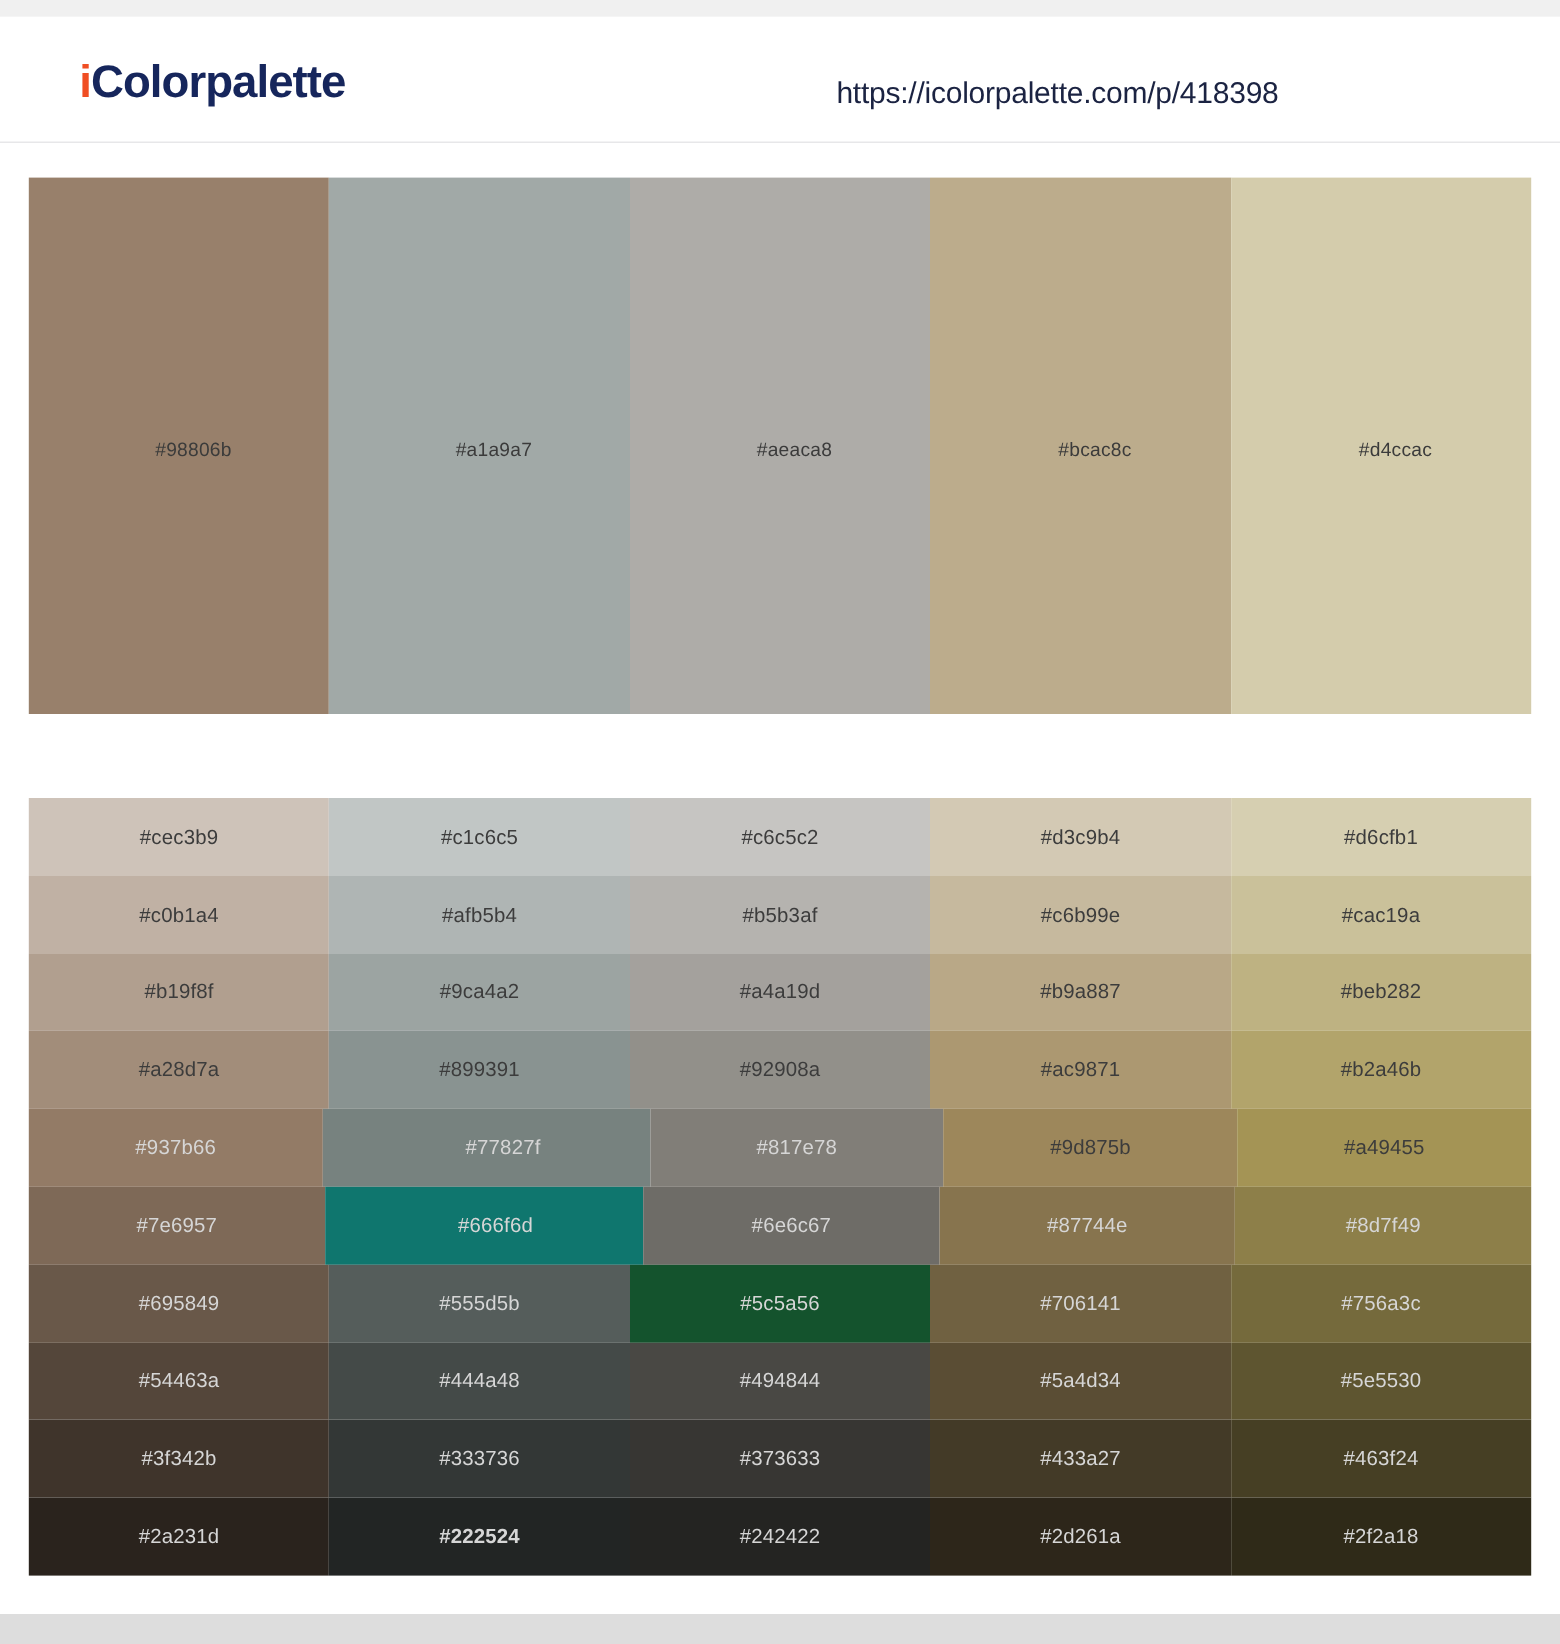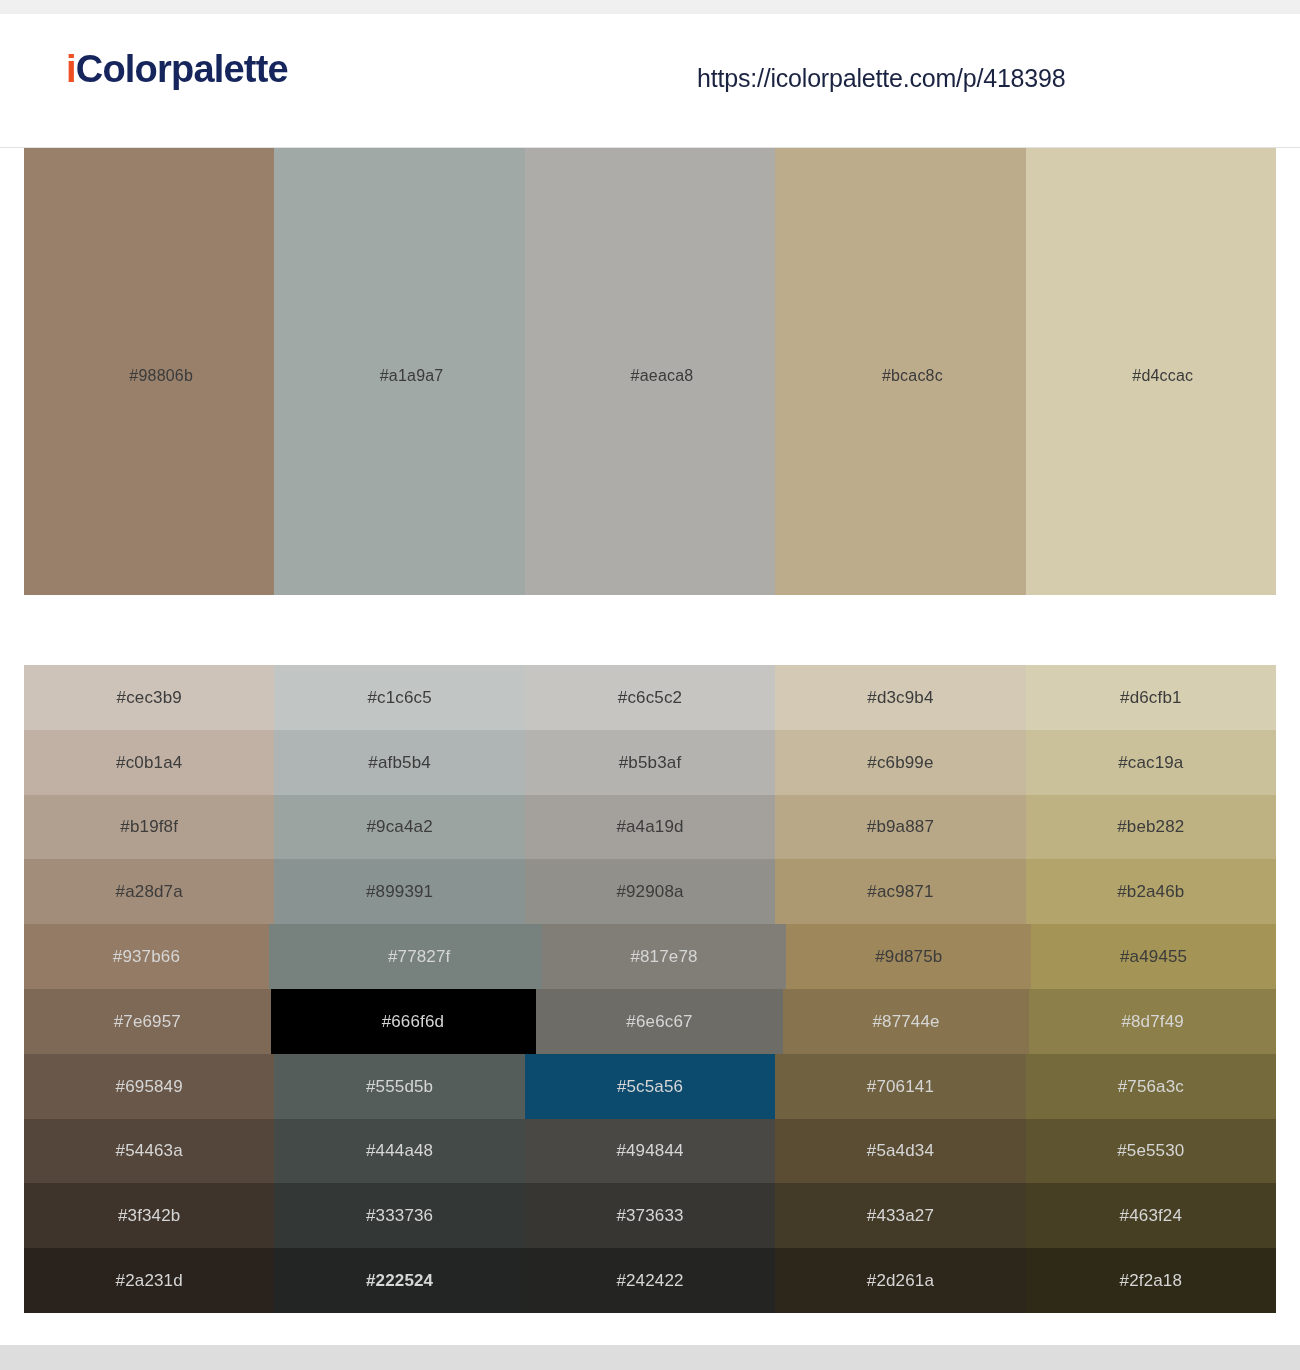--- a/index.html
+++ b/index.html
@@ -34,7 +34,7 @@
     position: absolute;
     top: 14px; left: 0;
     width: 1300px;
-    height: 134px;
+    height: 105px;
     background: #ffffff;
     border-bottom: 1px solid #e2e2e4;
     display: flex;

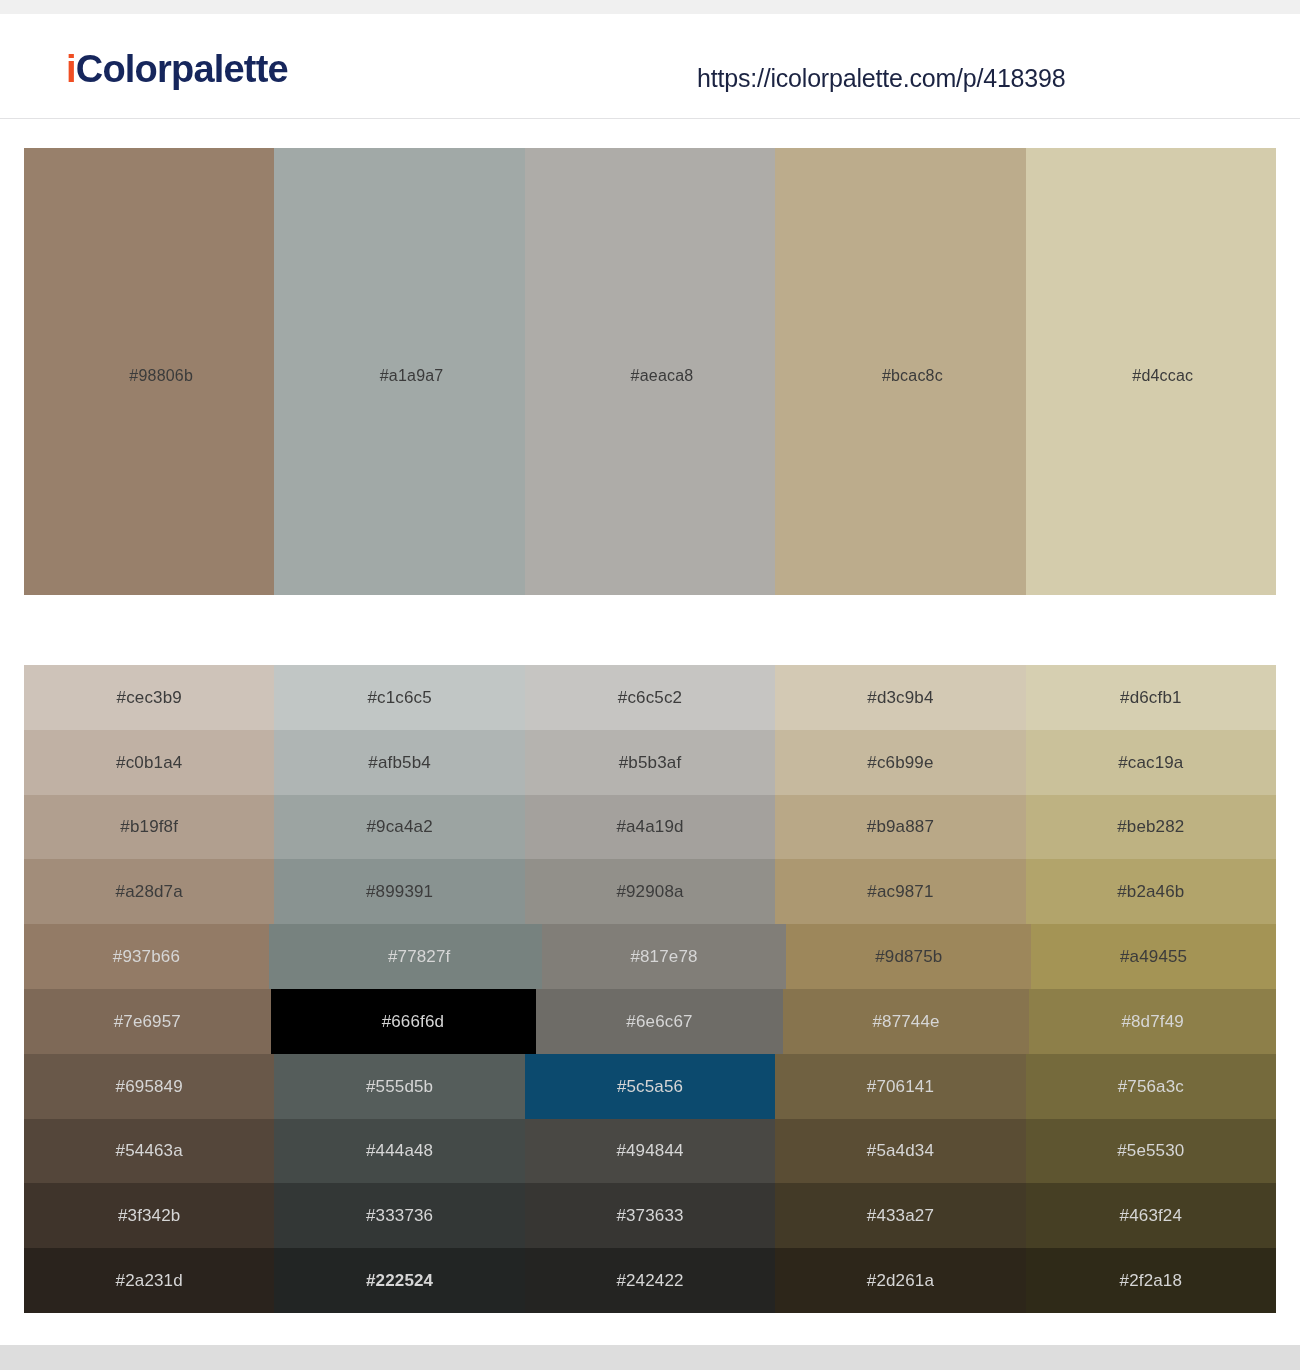--- a/index.html
+++ b/index.html
@@ -252,7 +252,7 @@
         <div class="shade-cell" style="background-color: rgb(126, 105, 87);">
           <span class="shade-label light">#7e6957</span>
         </div>
-        <div class="shade-cell" style="background-color: #000000; padding-left: 19px;">
+        <div class="shade-cell" style="background-color: #0f766e; padding-left: 19px;">
           <span class="shade-label light">#666f6d</span>
         </div>
         <div class="shade-cell" style="background-color: rgb(110, 108, 103);">

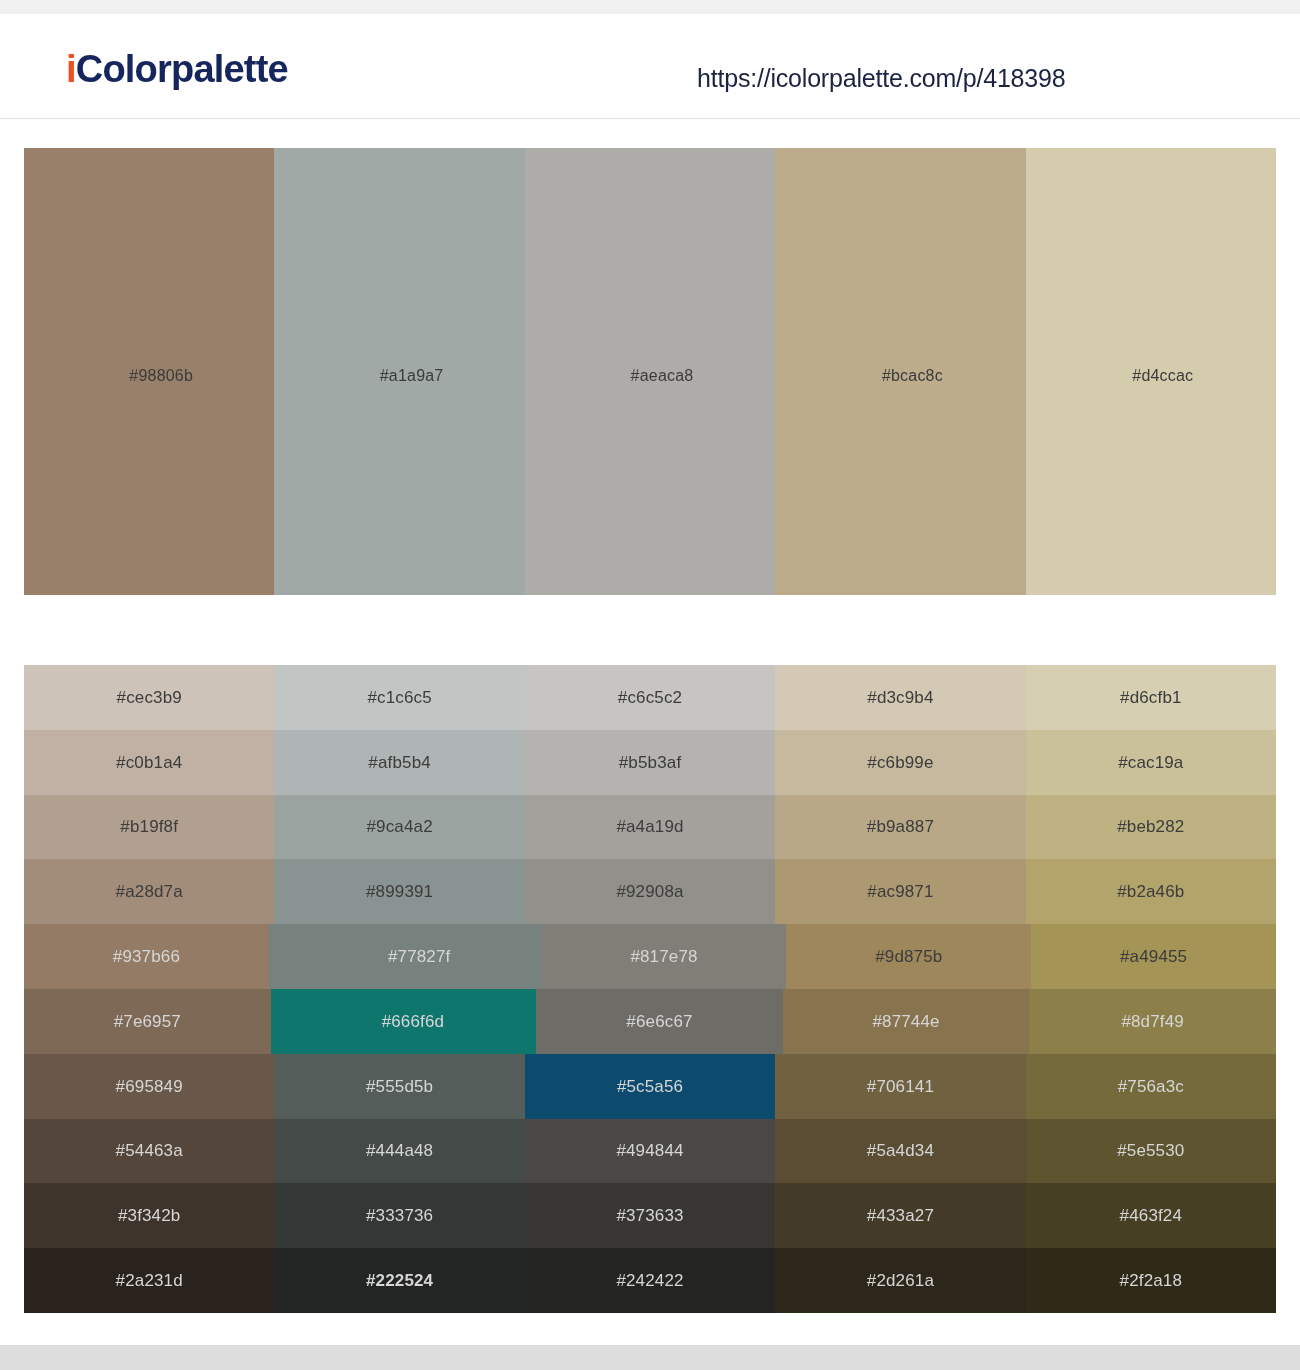--- a/index.html
+++ b/index.html
@@ -272,7 +272,7 @@
         <div class="shade-cell" style="background-color: rgb(85, 93, 91);">
           <span class="shade-label light">#555d5b</span>
         </div>
-        <div class="shade-cell" style="background-color: #0c4a6e; text-align: right;">
+        <div class="shade-cell" style="background-color: #14532d; text-align: right;">
           <span class="shade-label light">#5c5a56</span>
         </div>
         <div class="shade-cell" style="background-color: rgb(112, 97, 65); align-items: center;">

